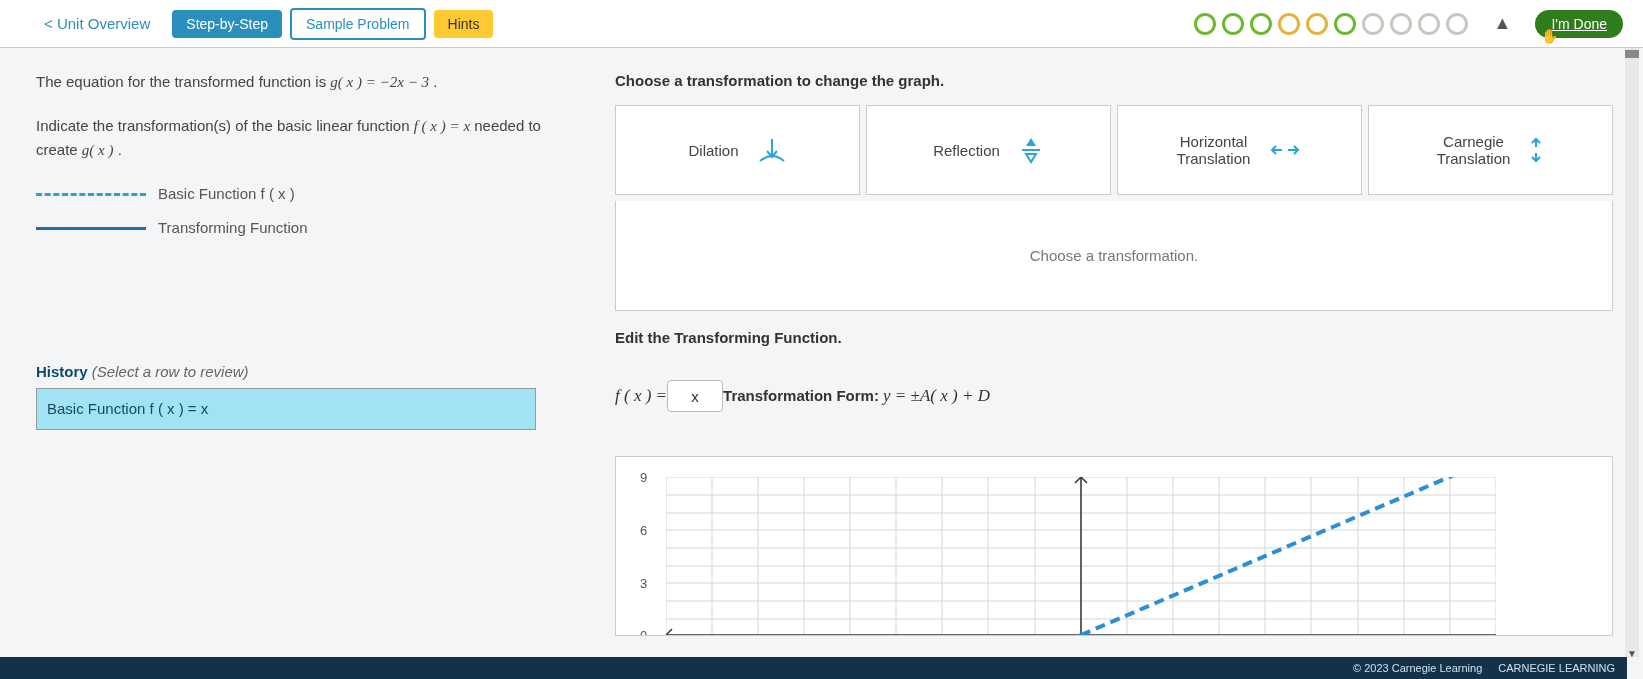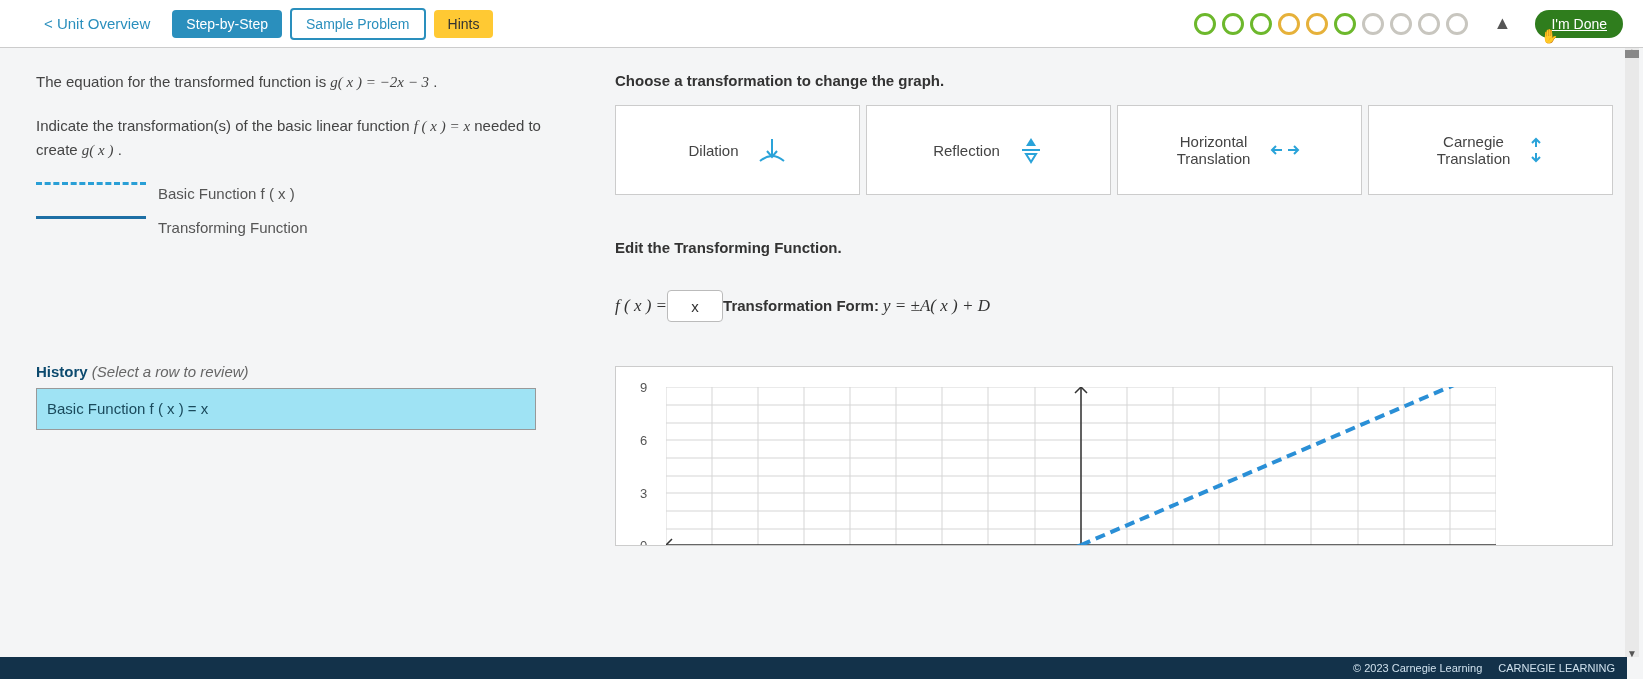--- a/index.html
+++ b/index.html
@@ -71,7 +71,7 @@
   .left-panel p { margin-bottom: 20px; }
   .math-i { font-style: italic; font-family: "Times New Roman", serif; }
   .legend { margin-top: 14px; }
-  .legend-row { display:flex; gap:12px; margin-bottom:10px; color:#555; }
+  .legend-row { display:flex; align-items:center; gap:12px; margin-bottom:10px; color:#555; }
   .swatch { width: 110px; height: 0; border-top-width:3px; border-top-style:dashed; }
   .swatch.dashed { border-color:#299fd6; }
   .swatch.solid  { border-top-style:solid; border-color:#1d6fa5; }

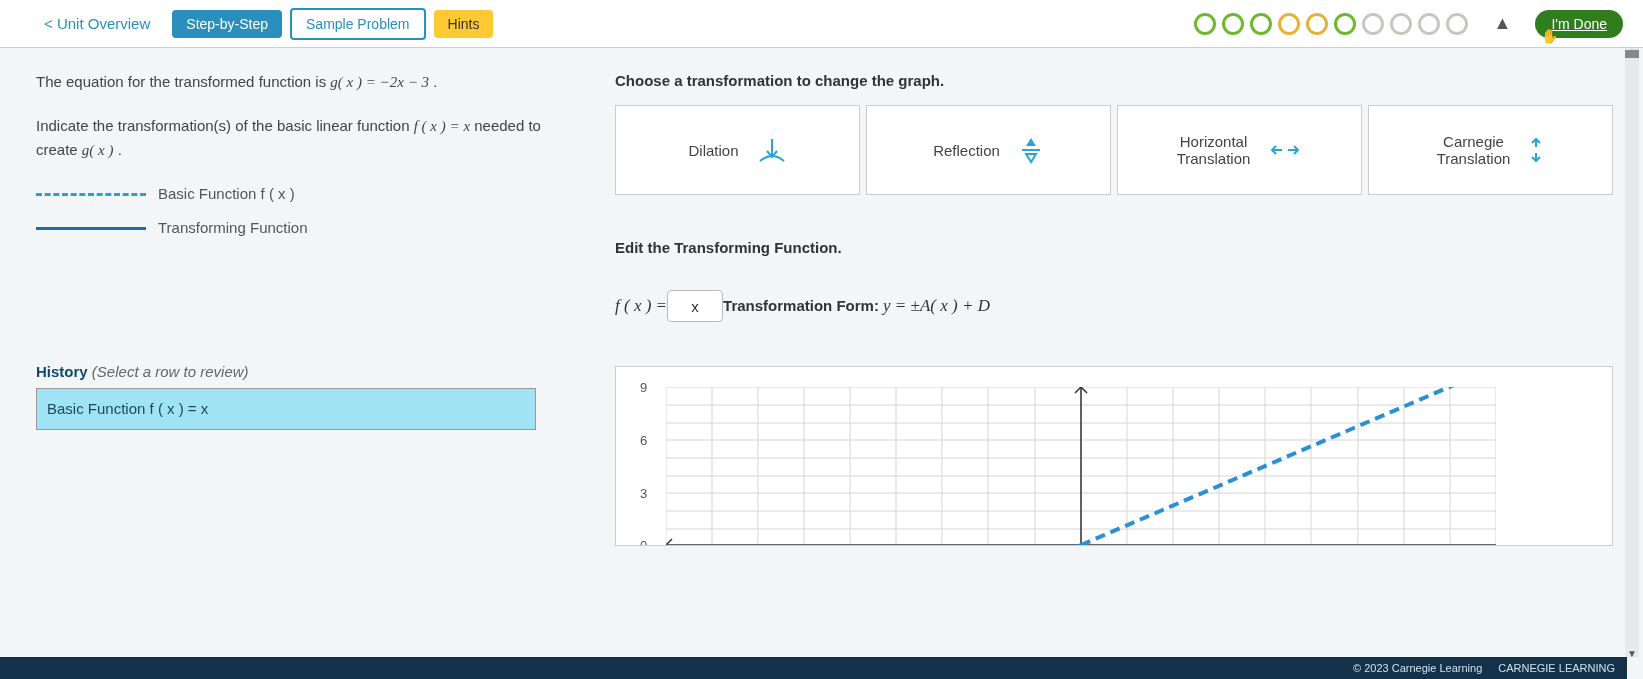--- a/index.html
+++ b/index.html
@@ -298,6 +298,9 @@
       </div>
     </div>
 
+    <div class="drop-area">
+      <span>Choose a transformation.</span>
+    </div>
 
     <div class="section-title" style="margin-top:44px">Edit the Transforming Function.</div>
 

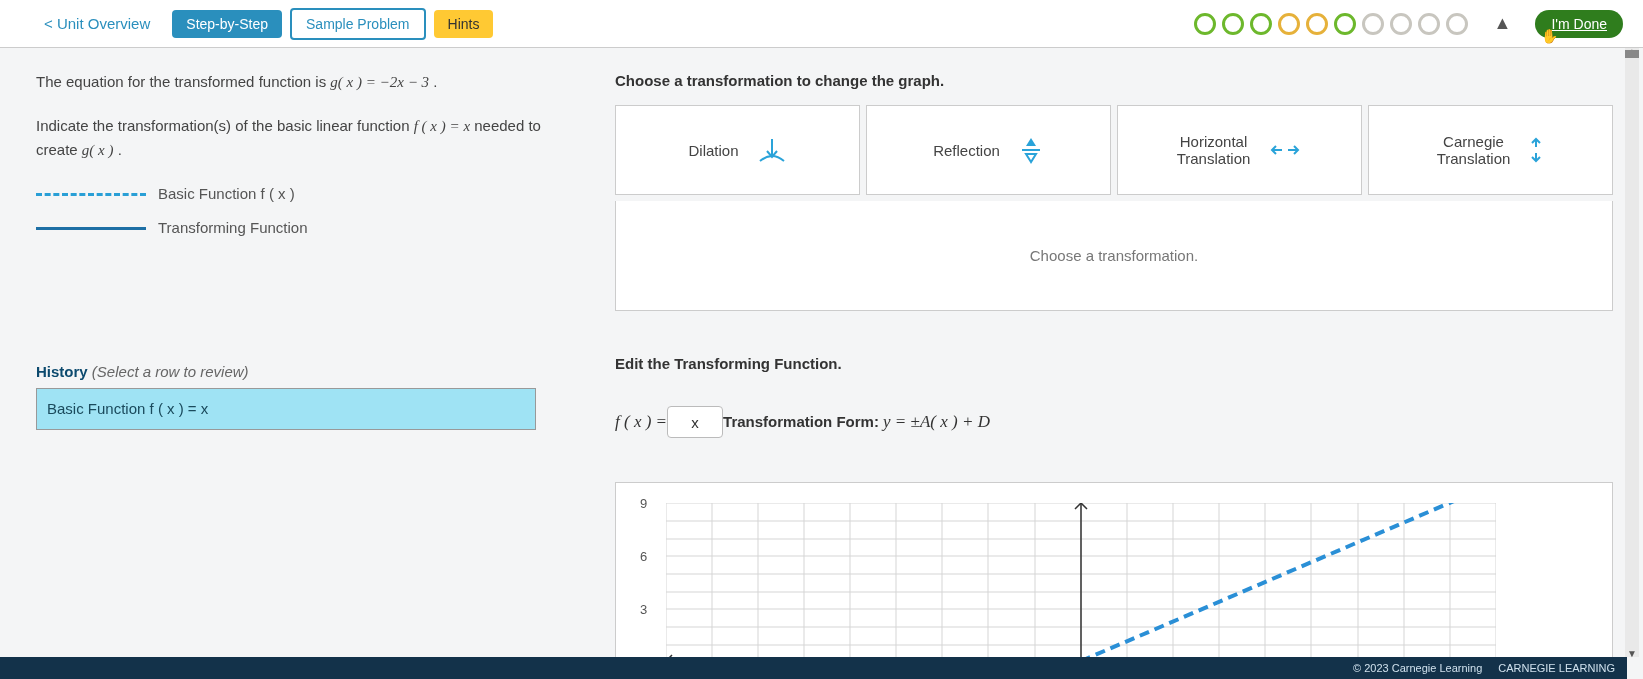--- a/index.html
+++ b/index.html
@@ -302,7 +302,7 @@
       <span>Choose a transformation.</span>
     </div>
 
-    <div class="section-title" style="margin-top:44px">Edit the Transforming Function.</div>
+    <div class="section-title" style="margin-top:18px">Edit the Transforming Function.</div>
 
     <div class="edit-row">
       <span class="fx-label">f ( x )  = </span>

